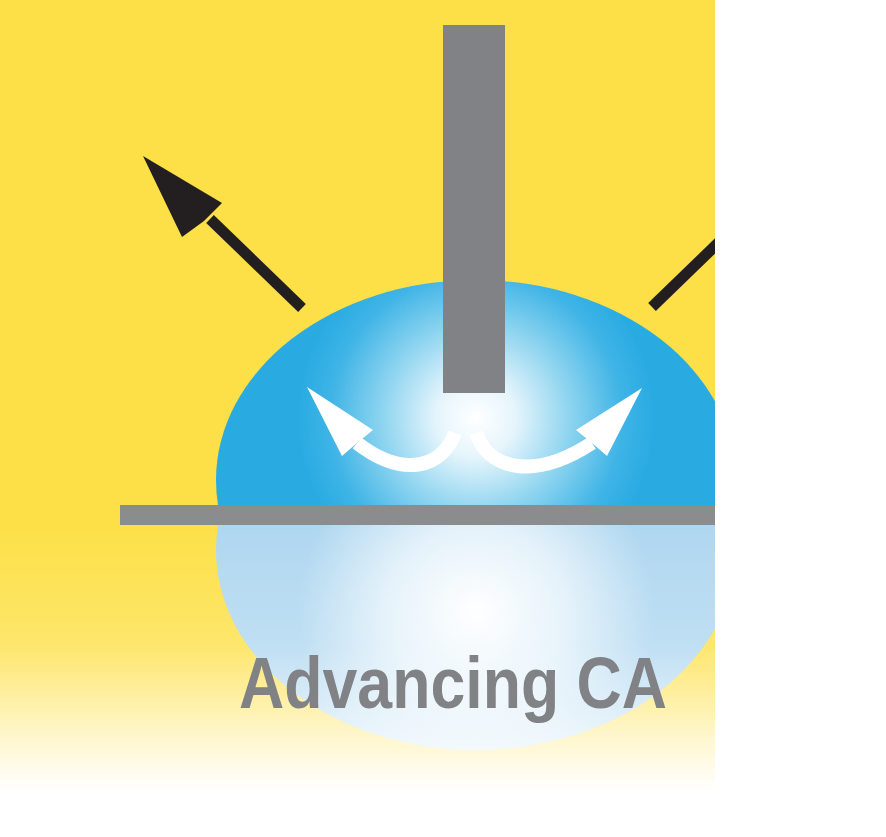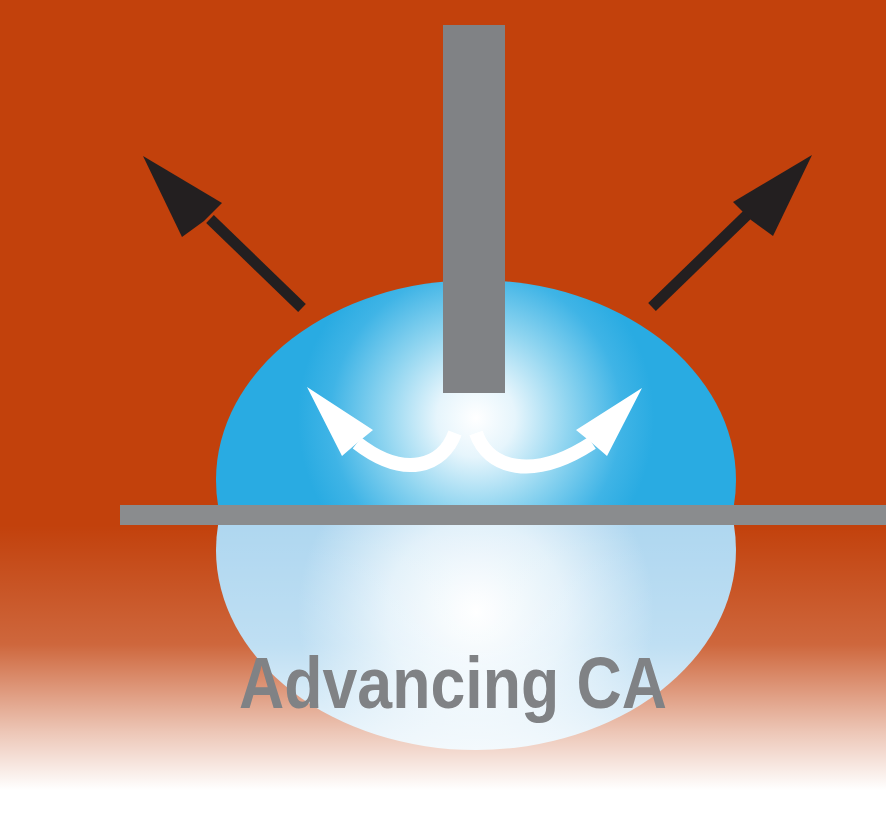--- a/index.html
+++ b/index.html
@@ -10,9 +10,9 @@
   }
   .stage {
     position: relative;
-    width: 886px;
+    width: 715px;
     height: 837px;
-    background: #c2410c;
+    background: #fde047;
     overflow: hidden;
   }
   .stage svg { display: block; }

